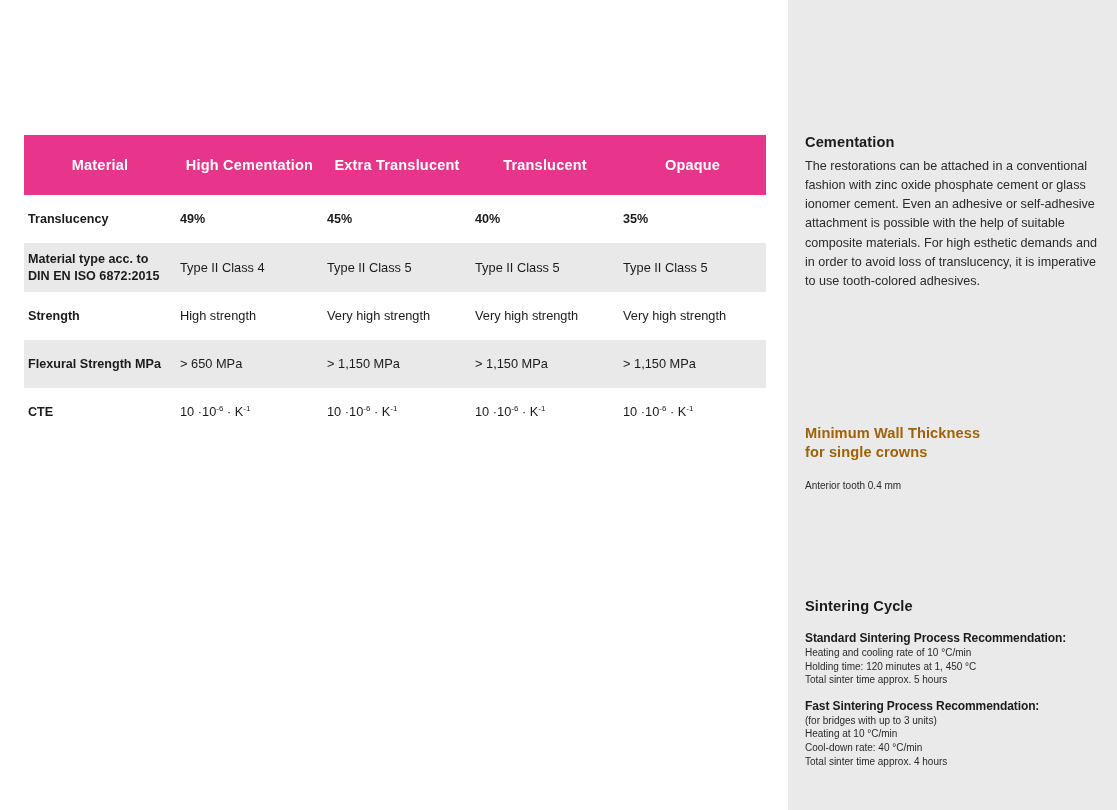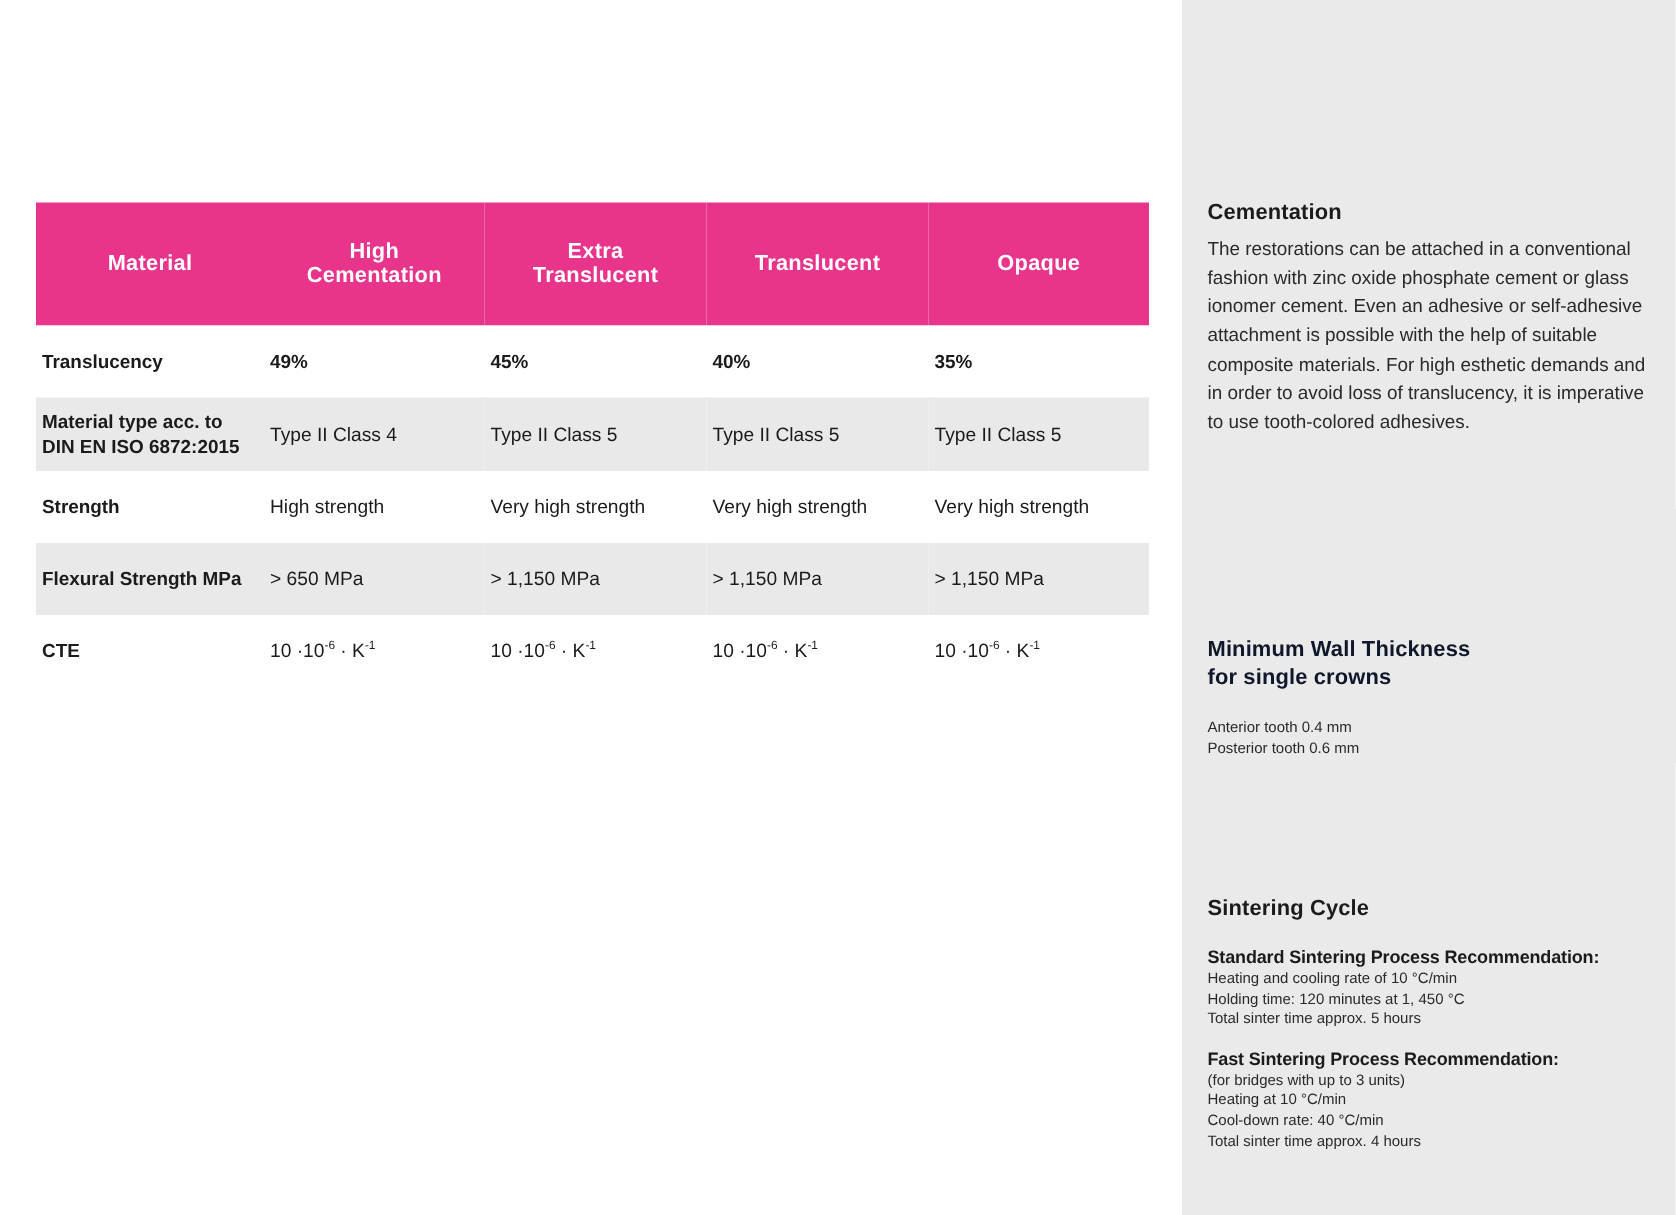--- a/index.html
+++ b/index.html
@@ -39,7 +39,7 @@
     font-weight: bold;
     letter-spacing: 0.2px;
     text-align: center;
-    padding: 15px;
+    padding: 4px;
     height: 52px;
     vertical-align: middle;
   }

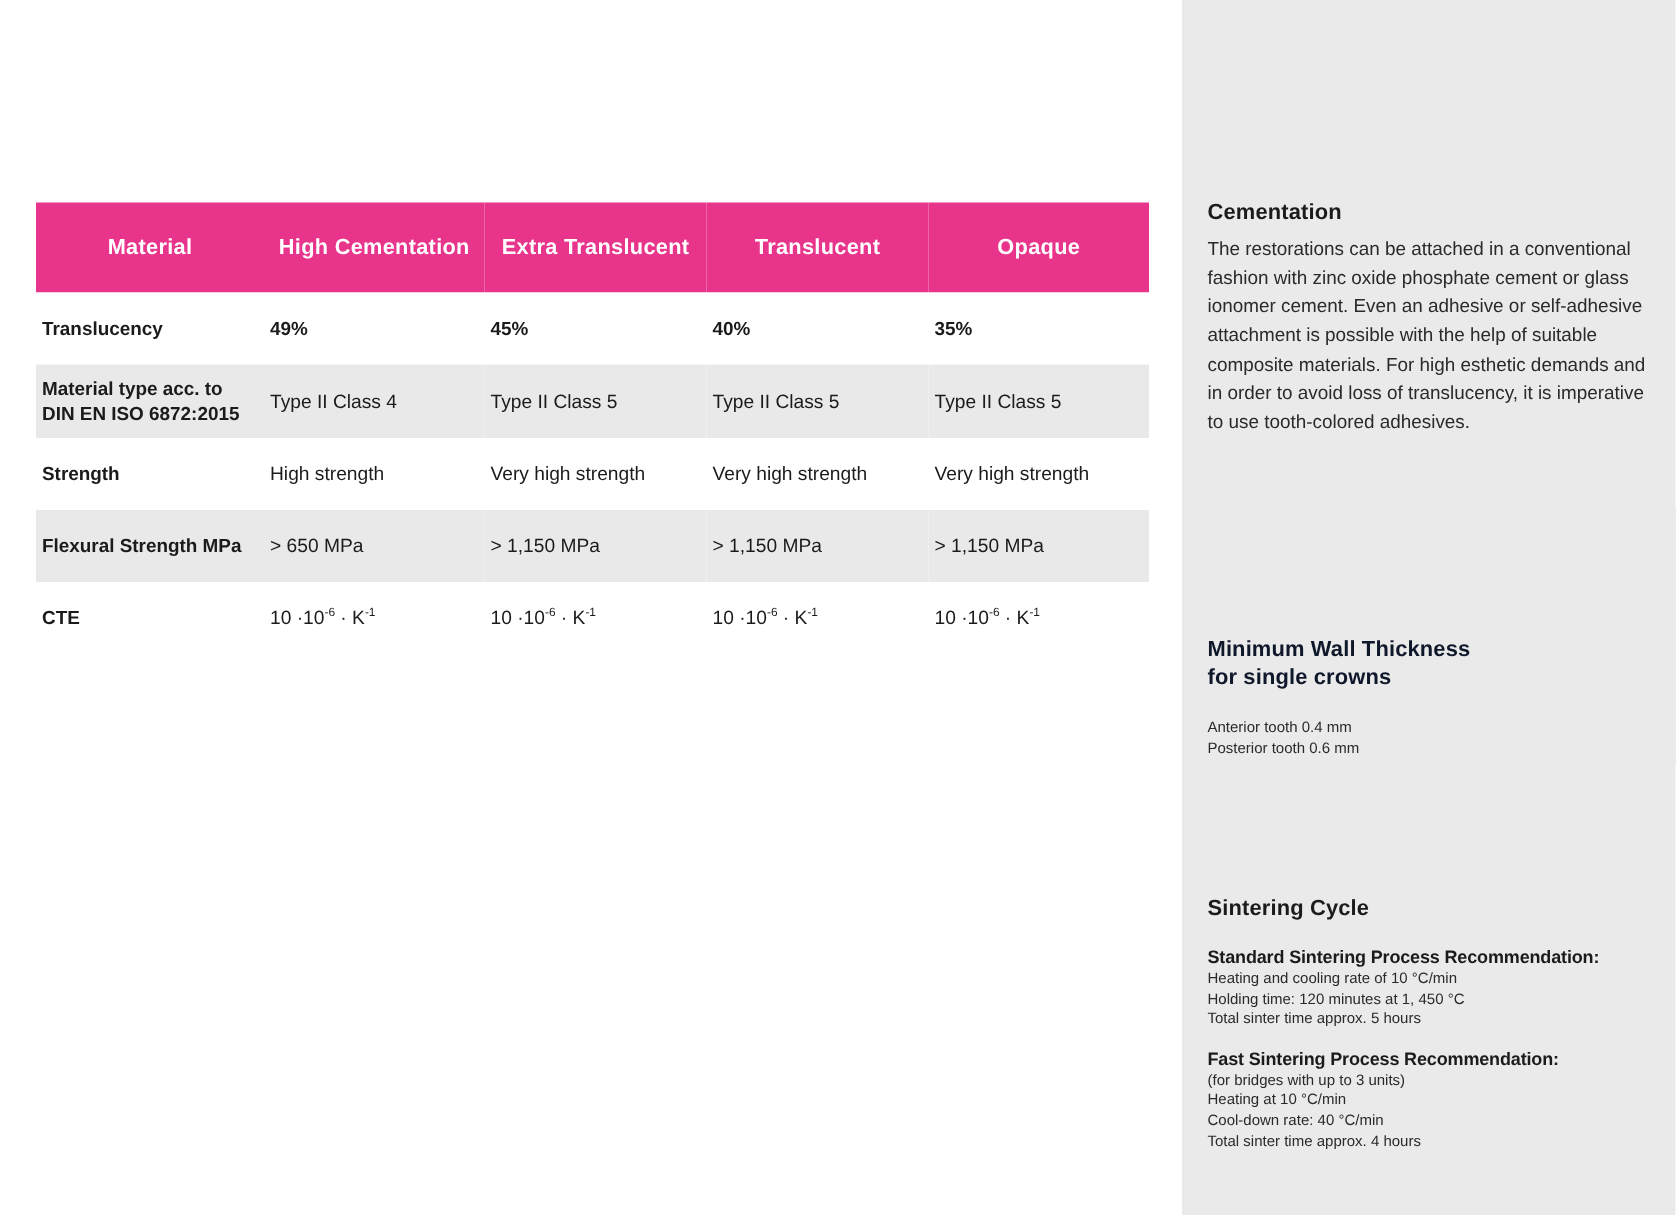--- a/index.html
+++ b/index.html
@@ -87,7 +87,7 @@
   .sb-h2 {
     font-size: 14.6px;
     font-weight: bold;
-    color: #0f172a;
+    color: #a16207;
     margin: 0 0 8px 0;
     line-height: 1.28;
     letter-spacing: 0.1px;

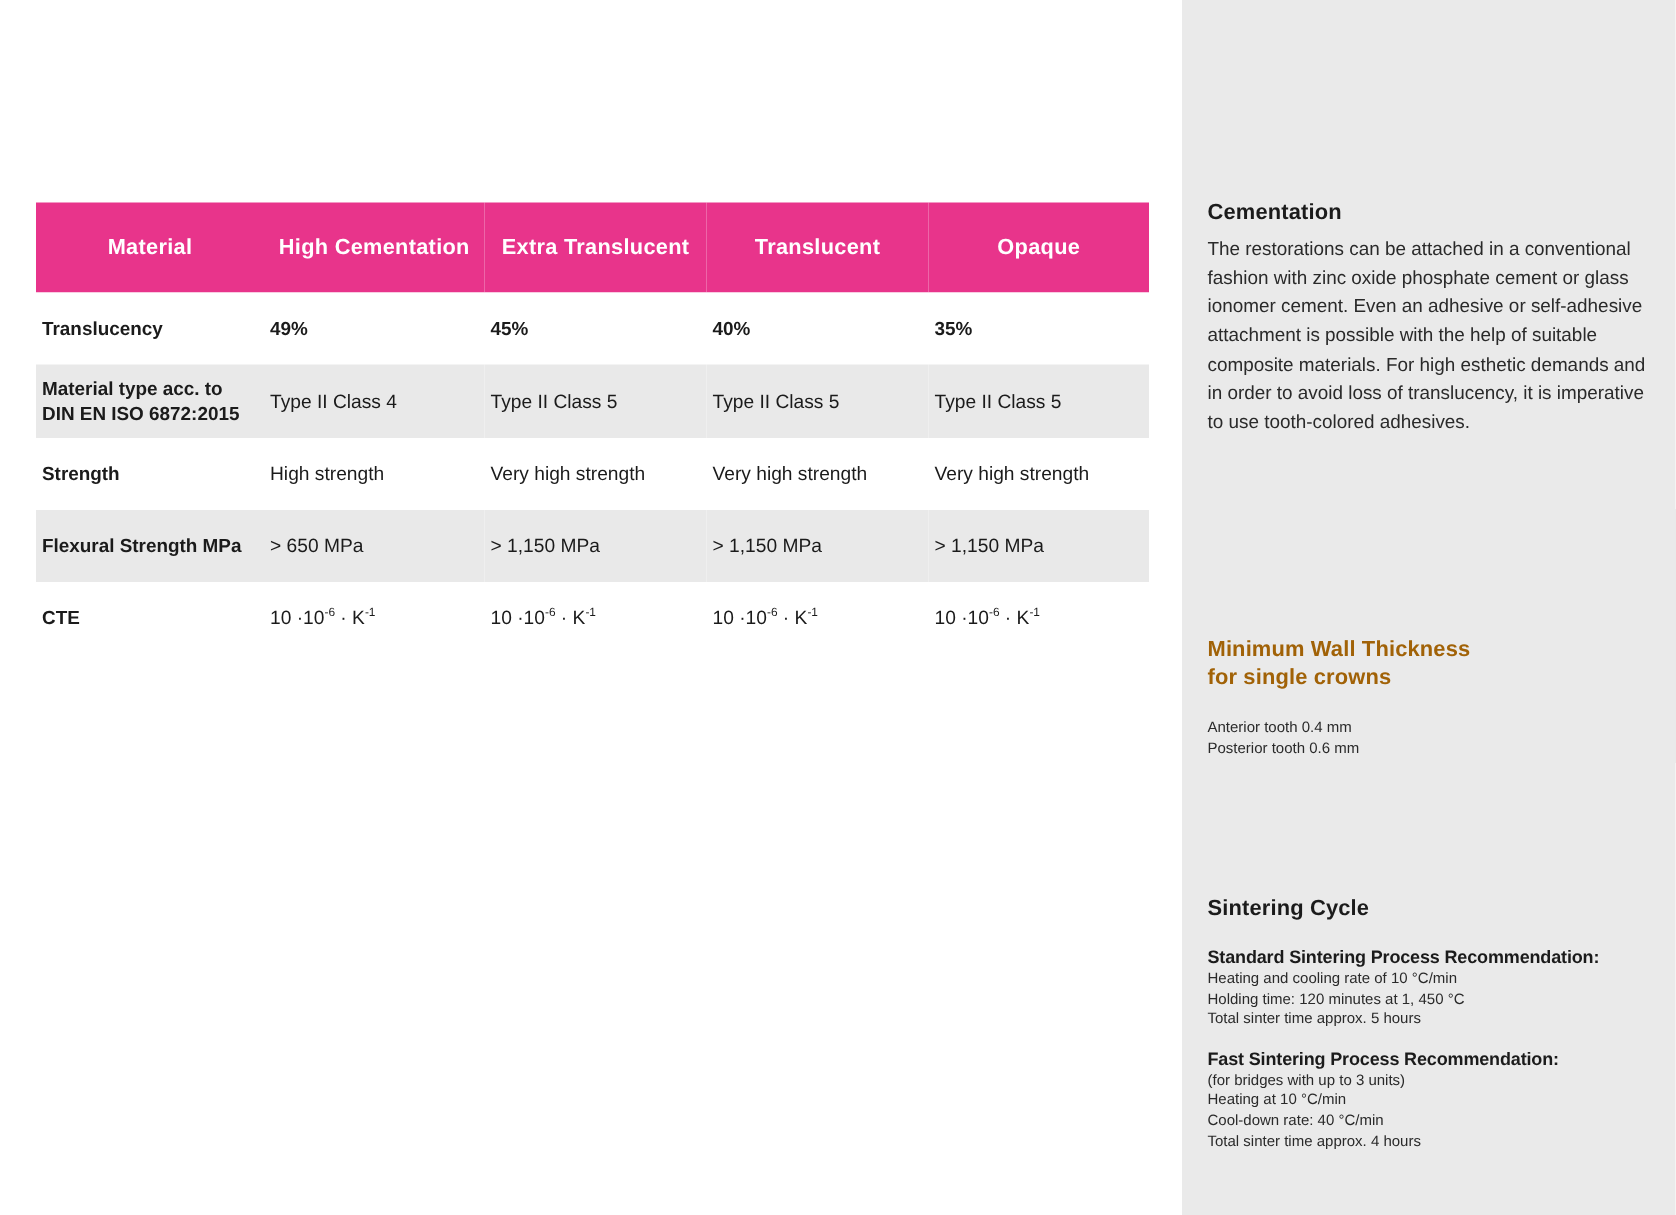--- a/index.html
+++ b/index.html
@@ -200,7 +200,6 @@
         </h2>
         <div style="height:10px"></div>
         <p class="sb-line">Anterior tooth 0.4 mm</p>
-        <p class="sb-line">Posterior tooth 0.6 mm</p>
       </div>
 
       <div class="sb-block" style="top:598px;">

